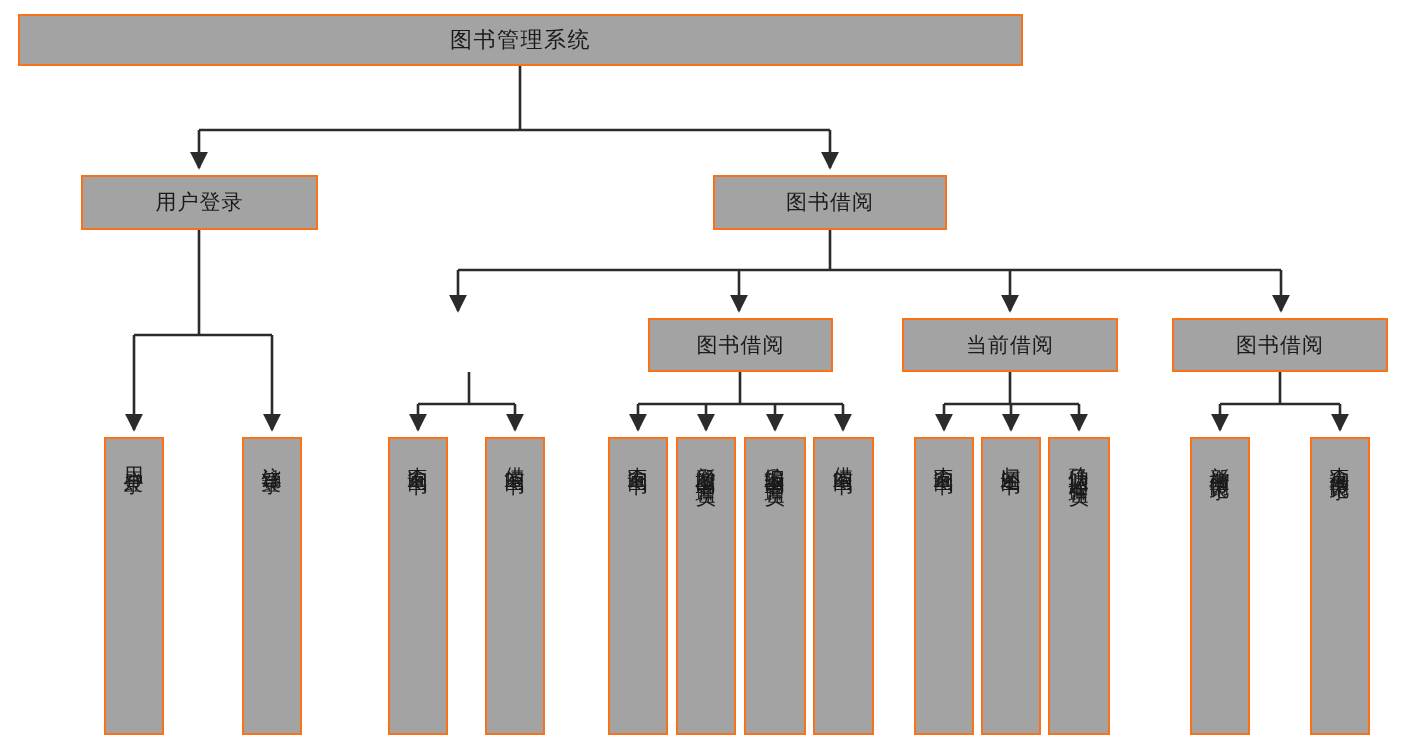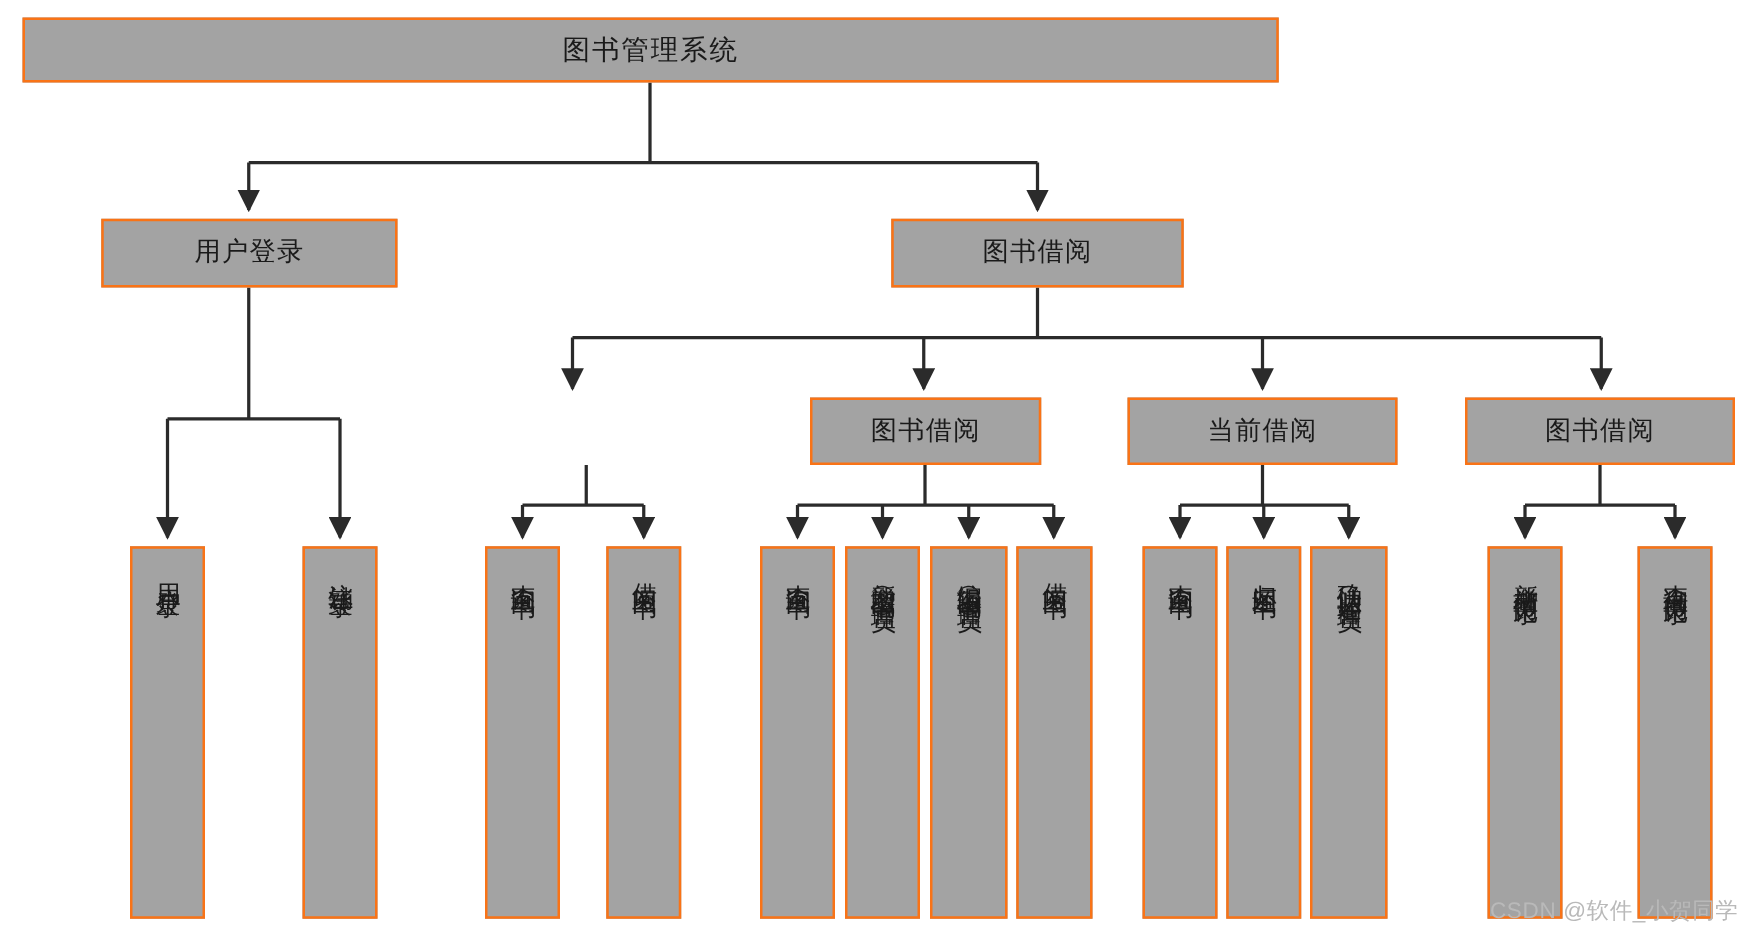--- a/index.html
+++ b/index.html
@@ -194,7 +194,6 @@
     <span class="label">查询借阅记录</span>
   </div>
 
-  <div class="watermark" style="left:1192px; top:716px;">CSDN @软件_小贺同学</div>
 
 </div>
 

